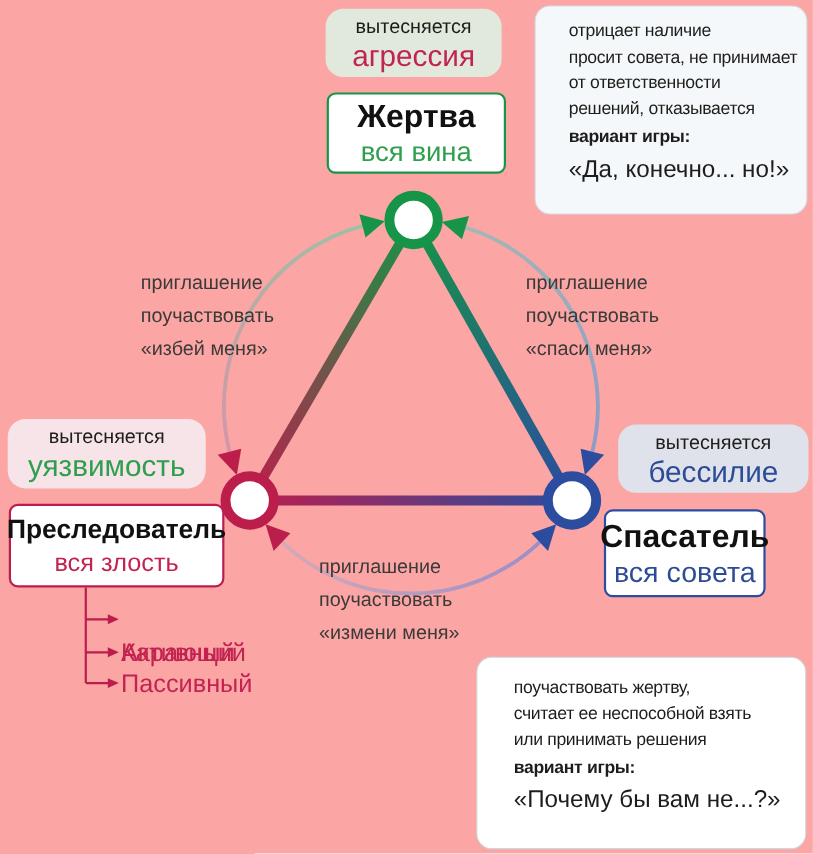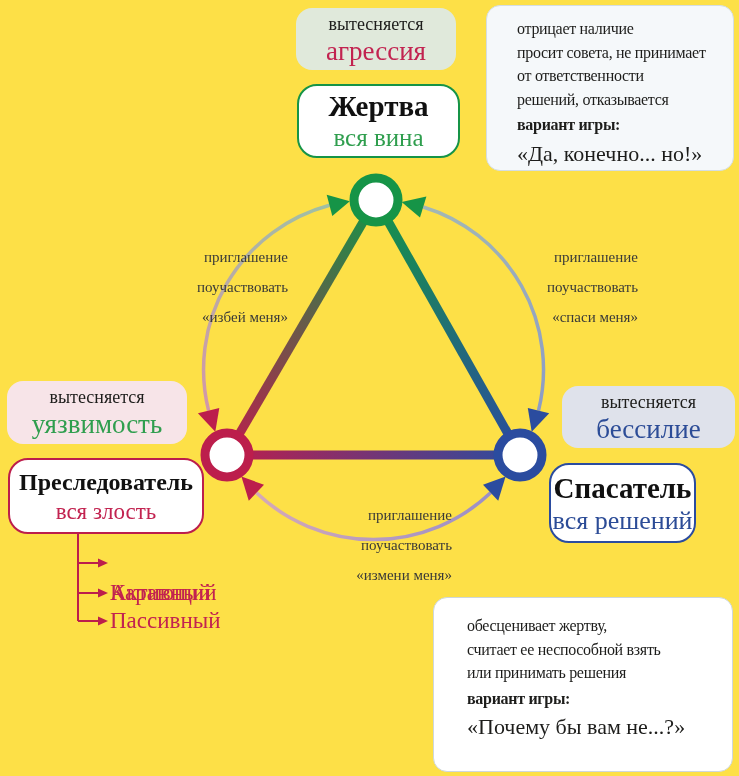--- a/index.html
+++ b/index.html
@@ -5,8 +5,8 @@
   html,body{margin:0;padding:0;background:#f8f8f6;}
   .stage{
     position:relative;width:739px;height:776px;overflow:hidden;
-    background:#fde047;
-    font-family:Liberation Serif, serif;
+    background:#fca5a5;
+    font-family:Liberation Sans, sans-serif;
     -webkit-font-smoothing:antialiased;
   }
   svg.diagram{position:absolute;left:0;top:0;}

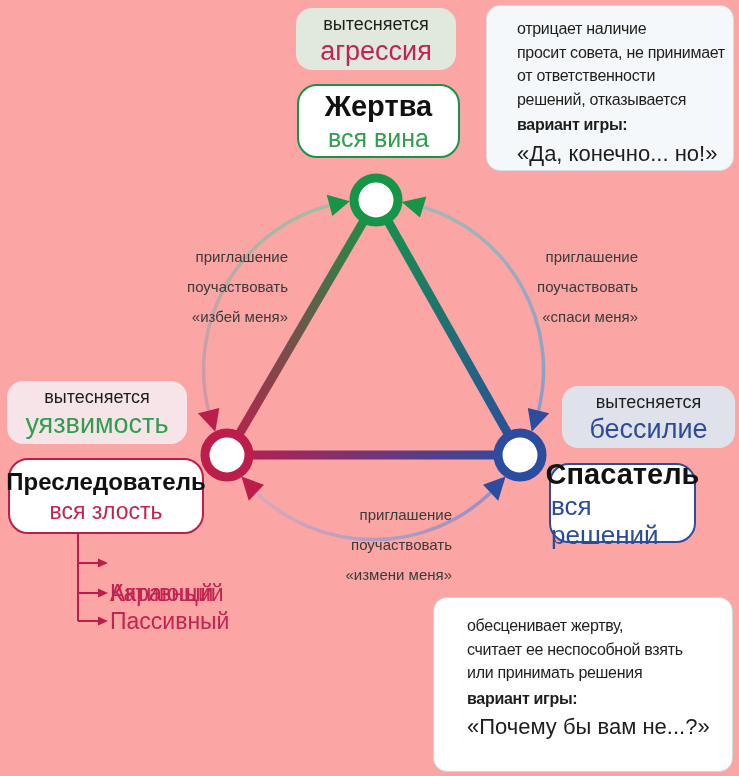--- a/index.html
+++ b/index.html
@@ -40,7 +40,7 @@
   
   .note{position:absolute;border-radius:14px;box-sizing:border-box;color:#1d1d1b;
         font-size:16px;line-height:23.5px;letter-spacing:-0.3px;}
-  #note-victim{left:486px;top:5px;width:248px;height:166px;background:#f5f8fa;
+  #note-victim{left:486px;top:5px;width:248px;height:190px;background:#f5f8fa;
                border:1.5px solid #d4dde2;padding:11px 8px 8px 30px;}
   #note-rescuer{left:433px;top:597px;width:300px;height:175px;background:#ffffff;
                 border:1.5px solid #cdd7dc;padding:16px 8px 8px 33px;}

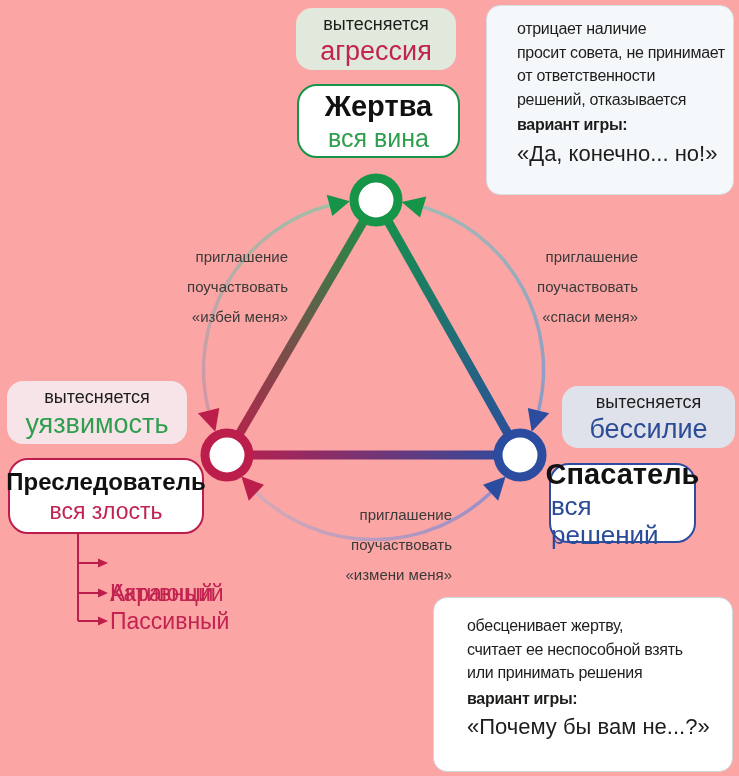--- a/index.html
+++ b/index.html
@@ -24,7 +24,7 @@
   #tag-powerlessness .tag-big{color:#2c4c97;}
 
   
-  .role{position:absolute;background:#fff;border-radius:20px;display:flex;
+  .role{position:absolute;background:#fff;border-radius:8px;display:flex;
         flex-direction:column;align-items:center;justify-content:center;gap:1px;box-sizing:border-box;}
   .role .role-title{font-weight:bold;color:#111;}
   #role-victim{left:297px;top:84px;width:163px;height:74px;border:2.5px solid #169447;}

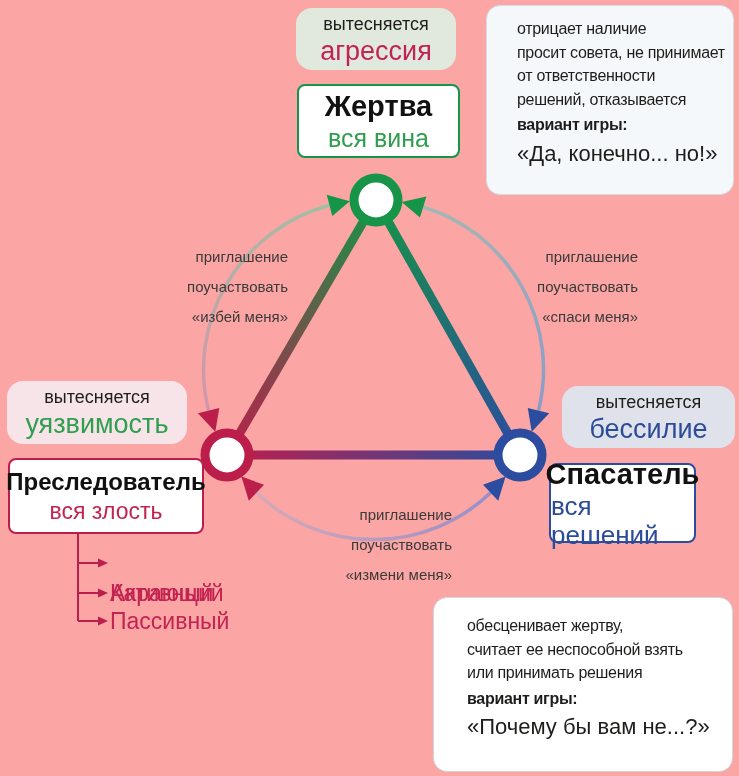--- a/index.html
+++ b/index.html
@@ -48,7 +48,7 @@
   .note .game-quote{font-size:22px;line-height:30px;margin-top:2px;letter-spacing:0;}
 
   
-  .edge-label{position:absolute;text-align:right;font-size:15px;line-height:30px;
+  .edge-label{position:absolute;text-align:left;font-size:18px;line-height:30px;
               color:#3a3a38;white-space:pre-line;}
   #edge-left{left:128px;top:242px;width:160px;}
   #edge-right{left:478px;top:242px;width:160px;}

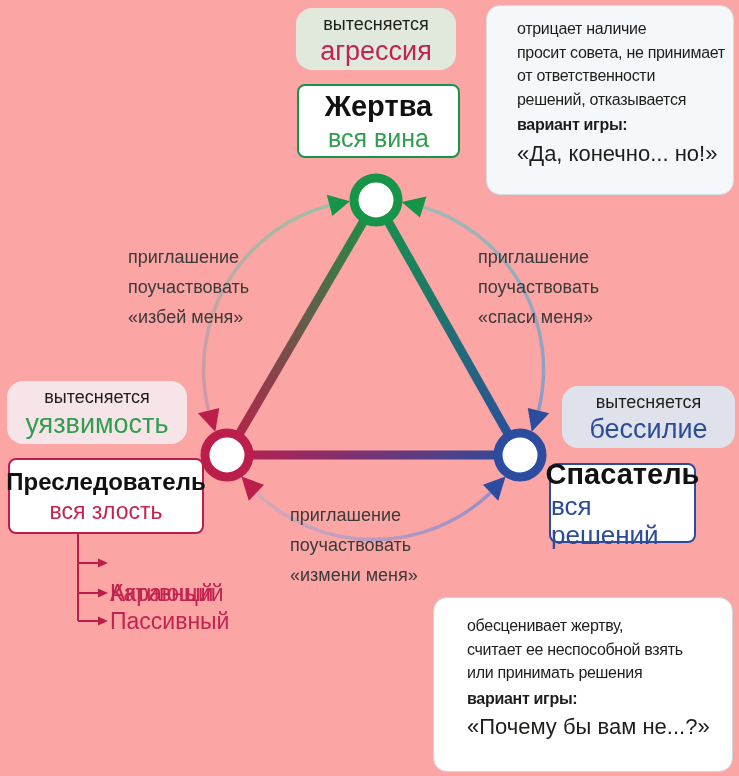--- a/index.html
+++ b/index.html
@@ -142,7 +142,7 @@
   </div>
   <div class="role" id="role-rescuer">
     <div class="role-title">Спасатель</div>
-    <div class="role-sub">вся решений</div>
+    <div class="role-sub">вся совета</div>
   </div>
 
   <div class="type-item" id="type-0">Активный</div>

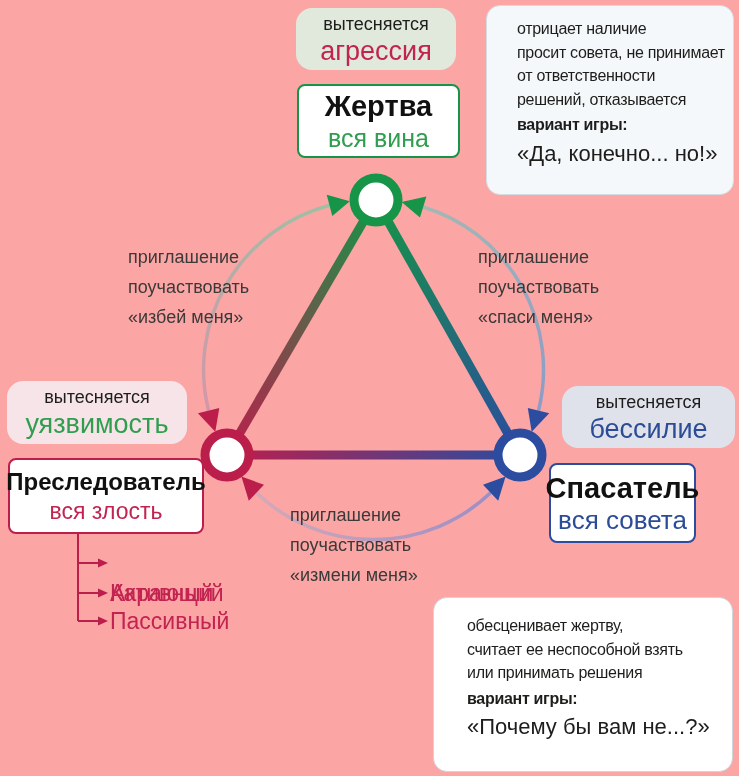--- a/index.html
+++ b/index.html
@@ -159,7 +159,7 @@
   </div>
 
   <div class="note" id="note-rescuer">
-    <div>обесценивает жертву,</div>
+    <div>поучаствовать жертву,</div>
     <div>считает ее неспособной взять</div>
     <div>или принимать решения</div>
     <div class="game-label">вариант игры:</div>

